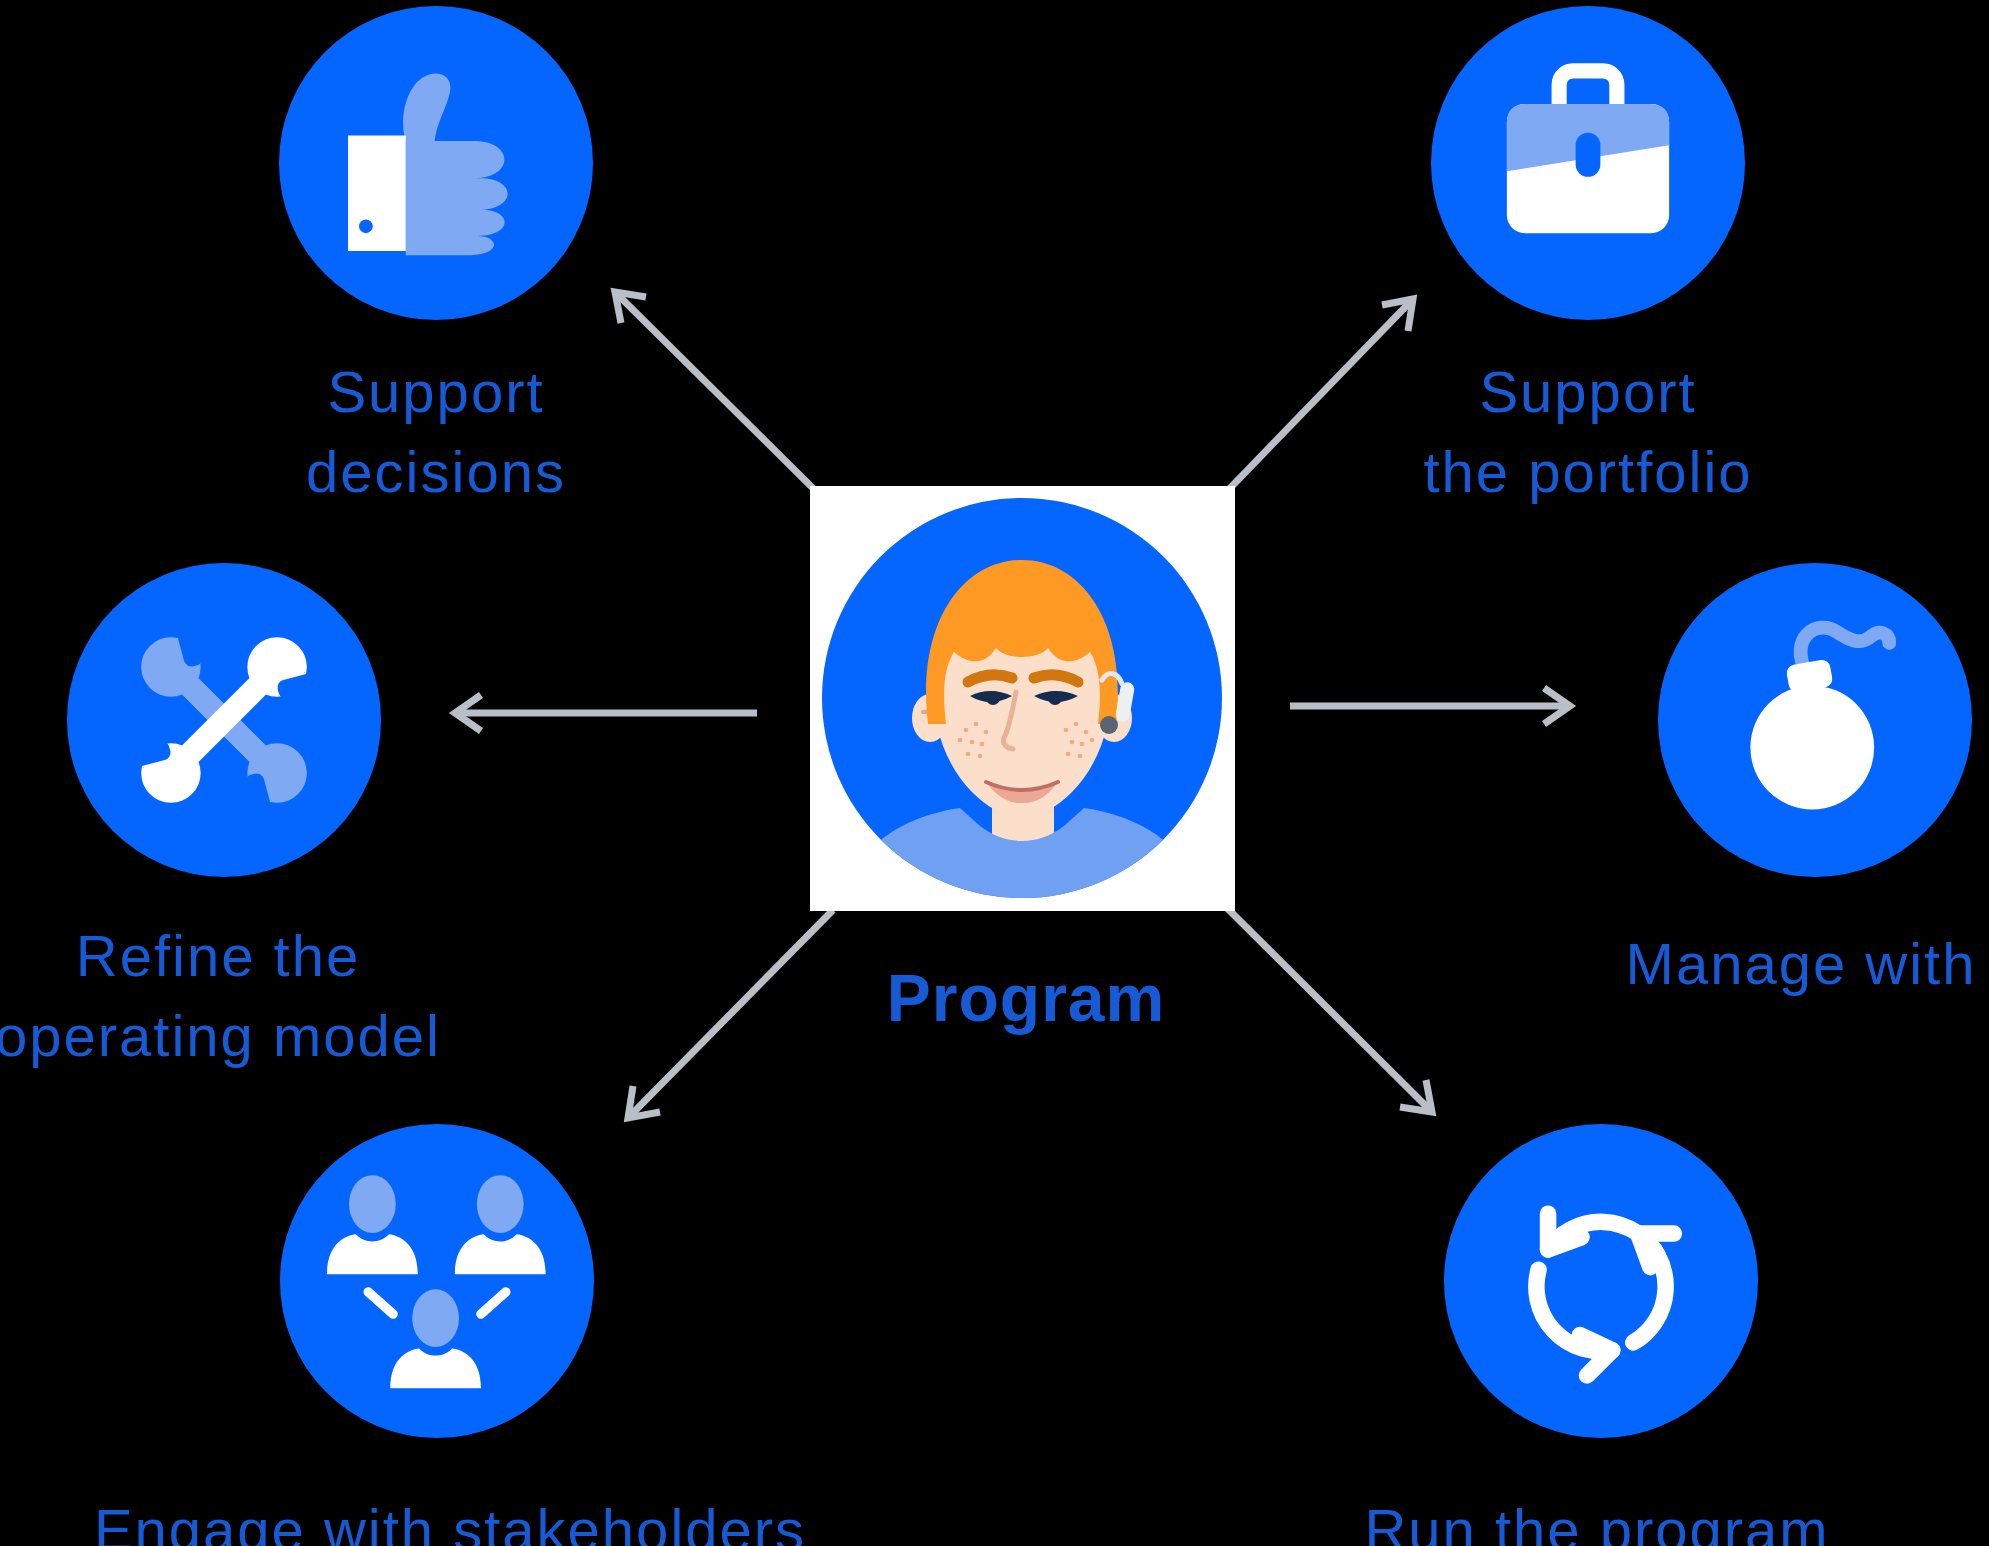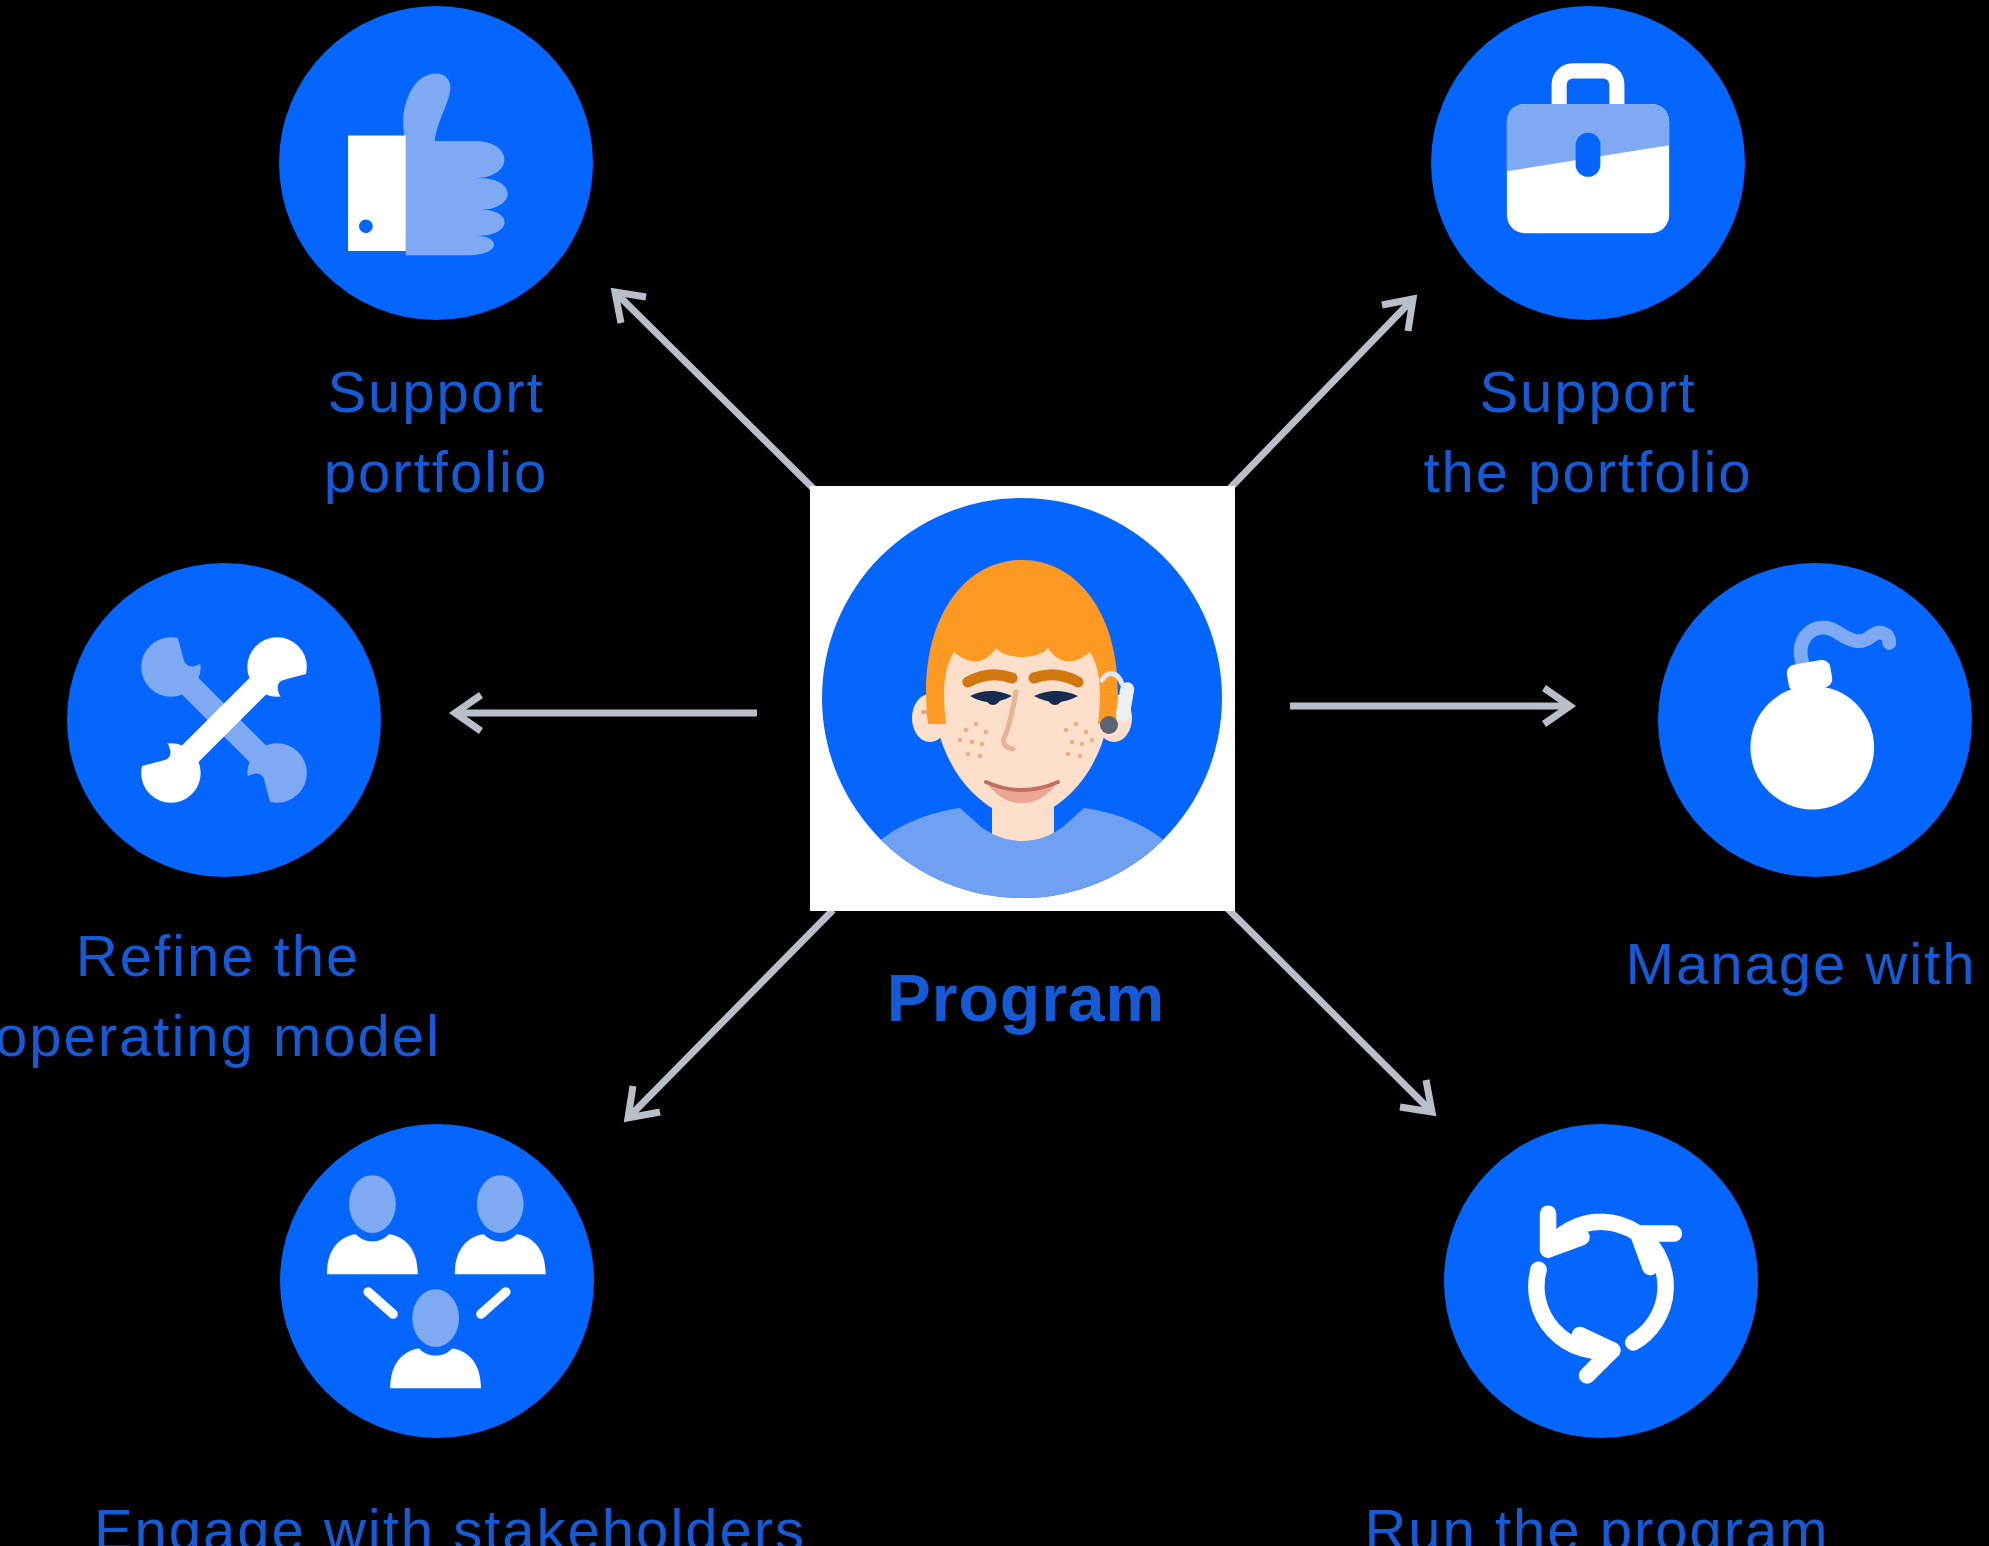--- a/index.html
+++ b/index.html
@@ -71,7 +71,7 @@
   </div>
   <div class="node-label" style="left:436px;top:352px">
     <span class="lbl-line">Support</span>
-    <span class="lbl-line">portfolio</span>
+    <span class="lbl-line">decisions</span>
   </div>
 
   <div class="node-circle" style="left:1431px;top:6px">

